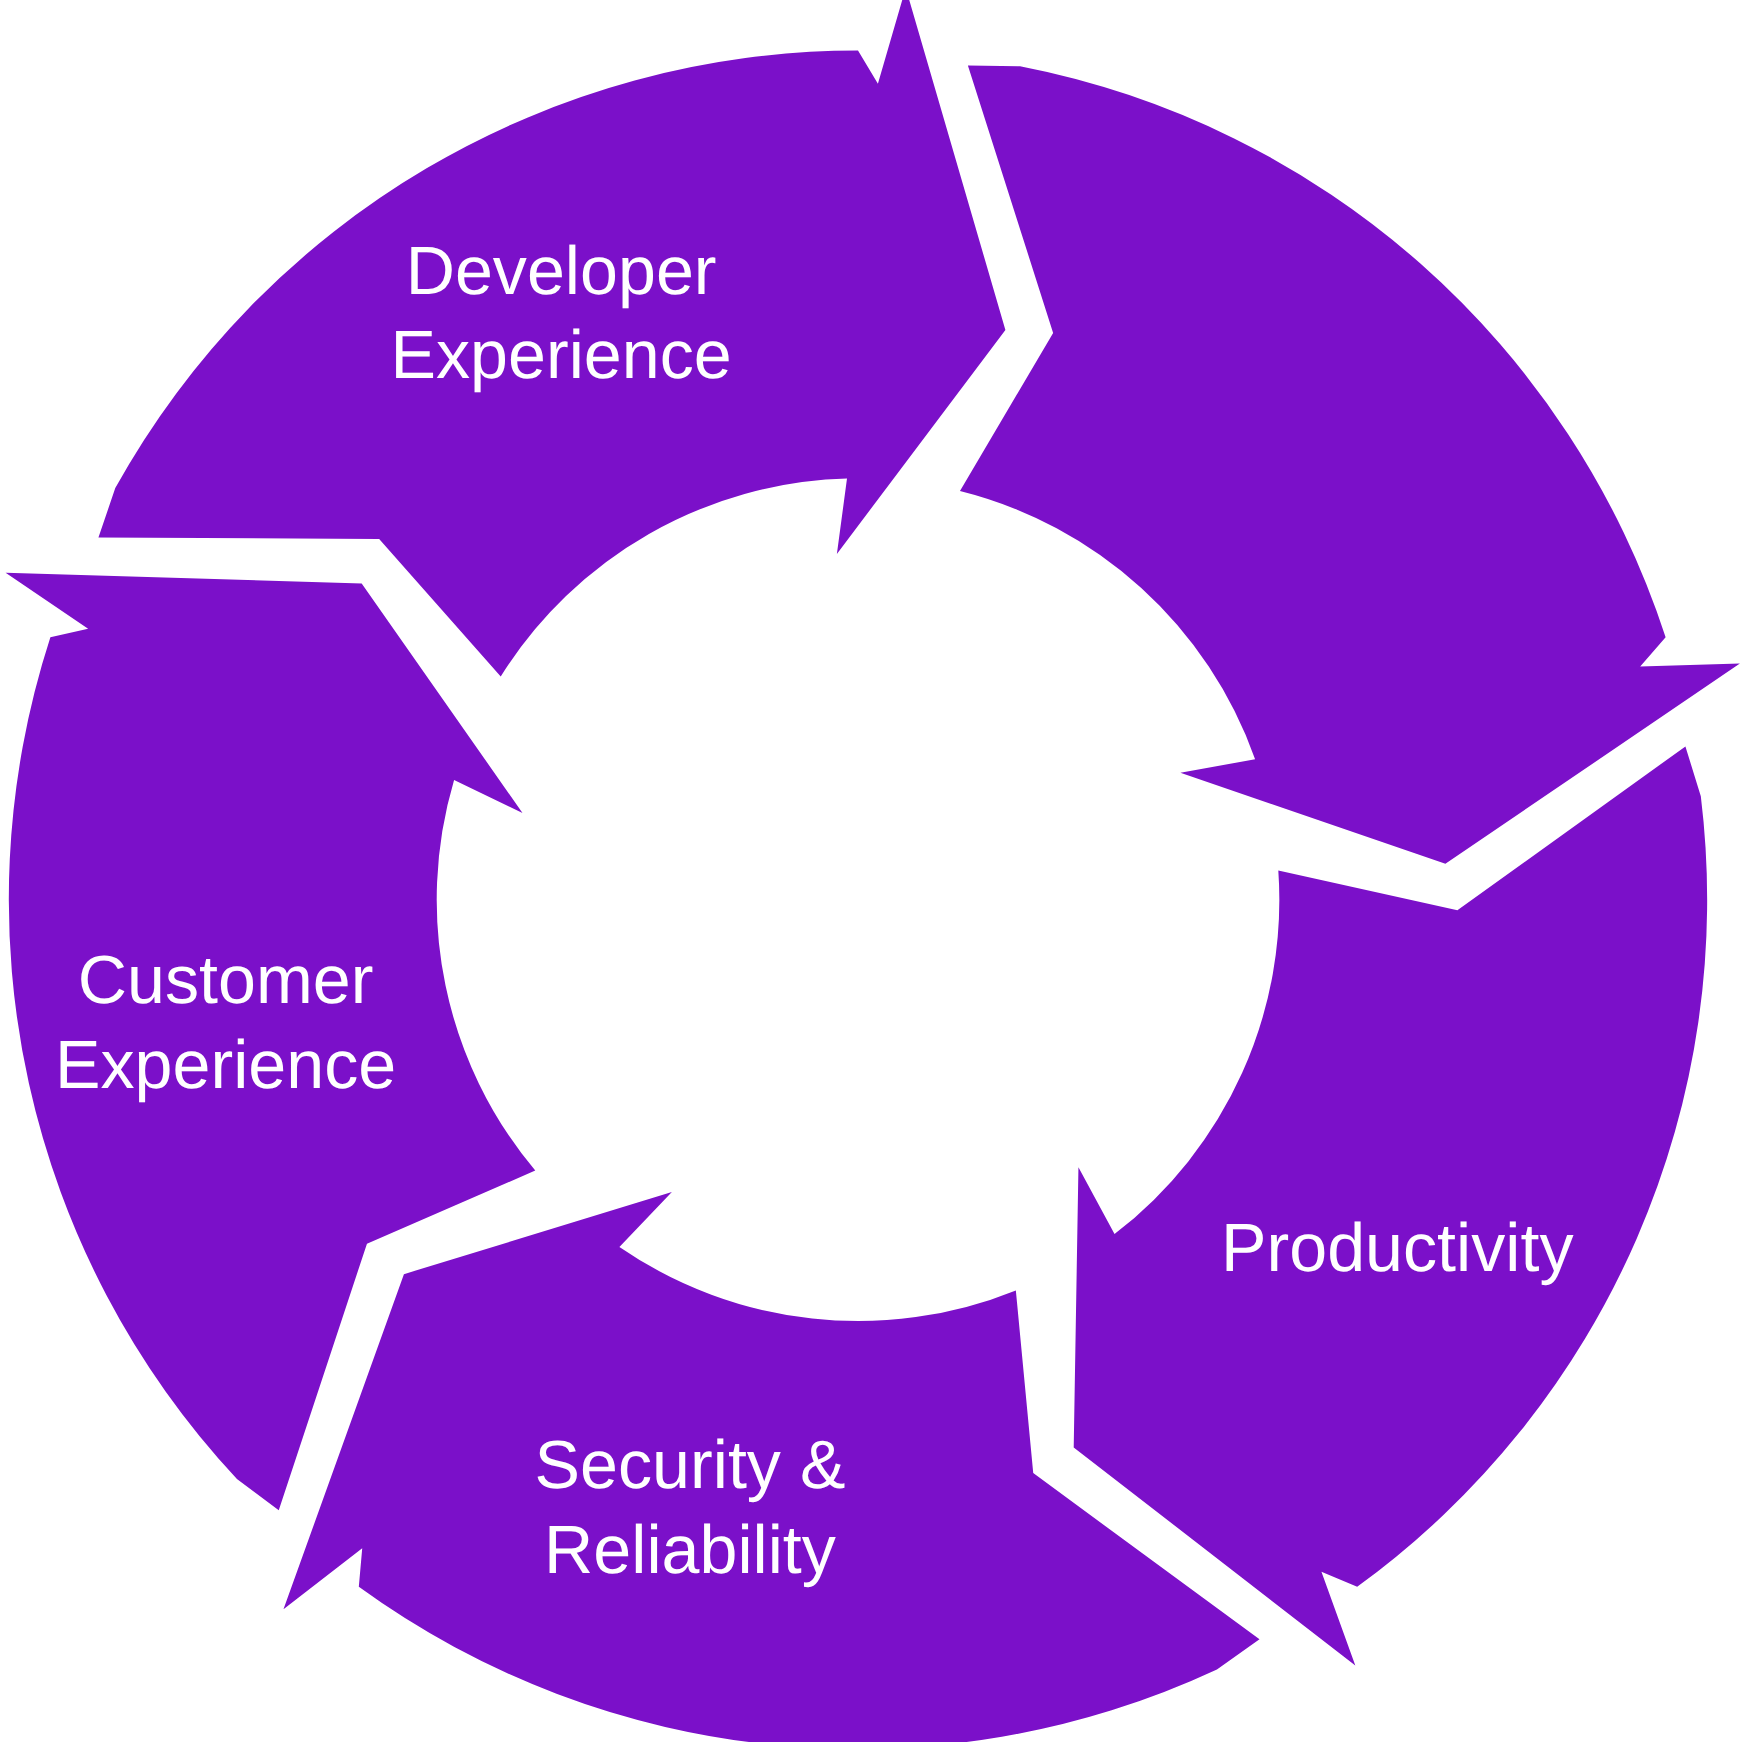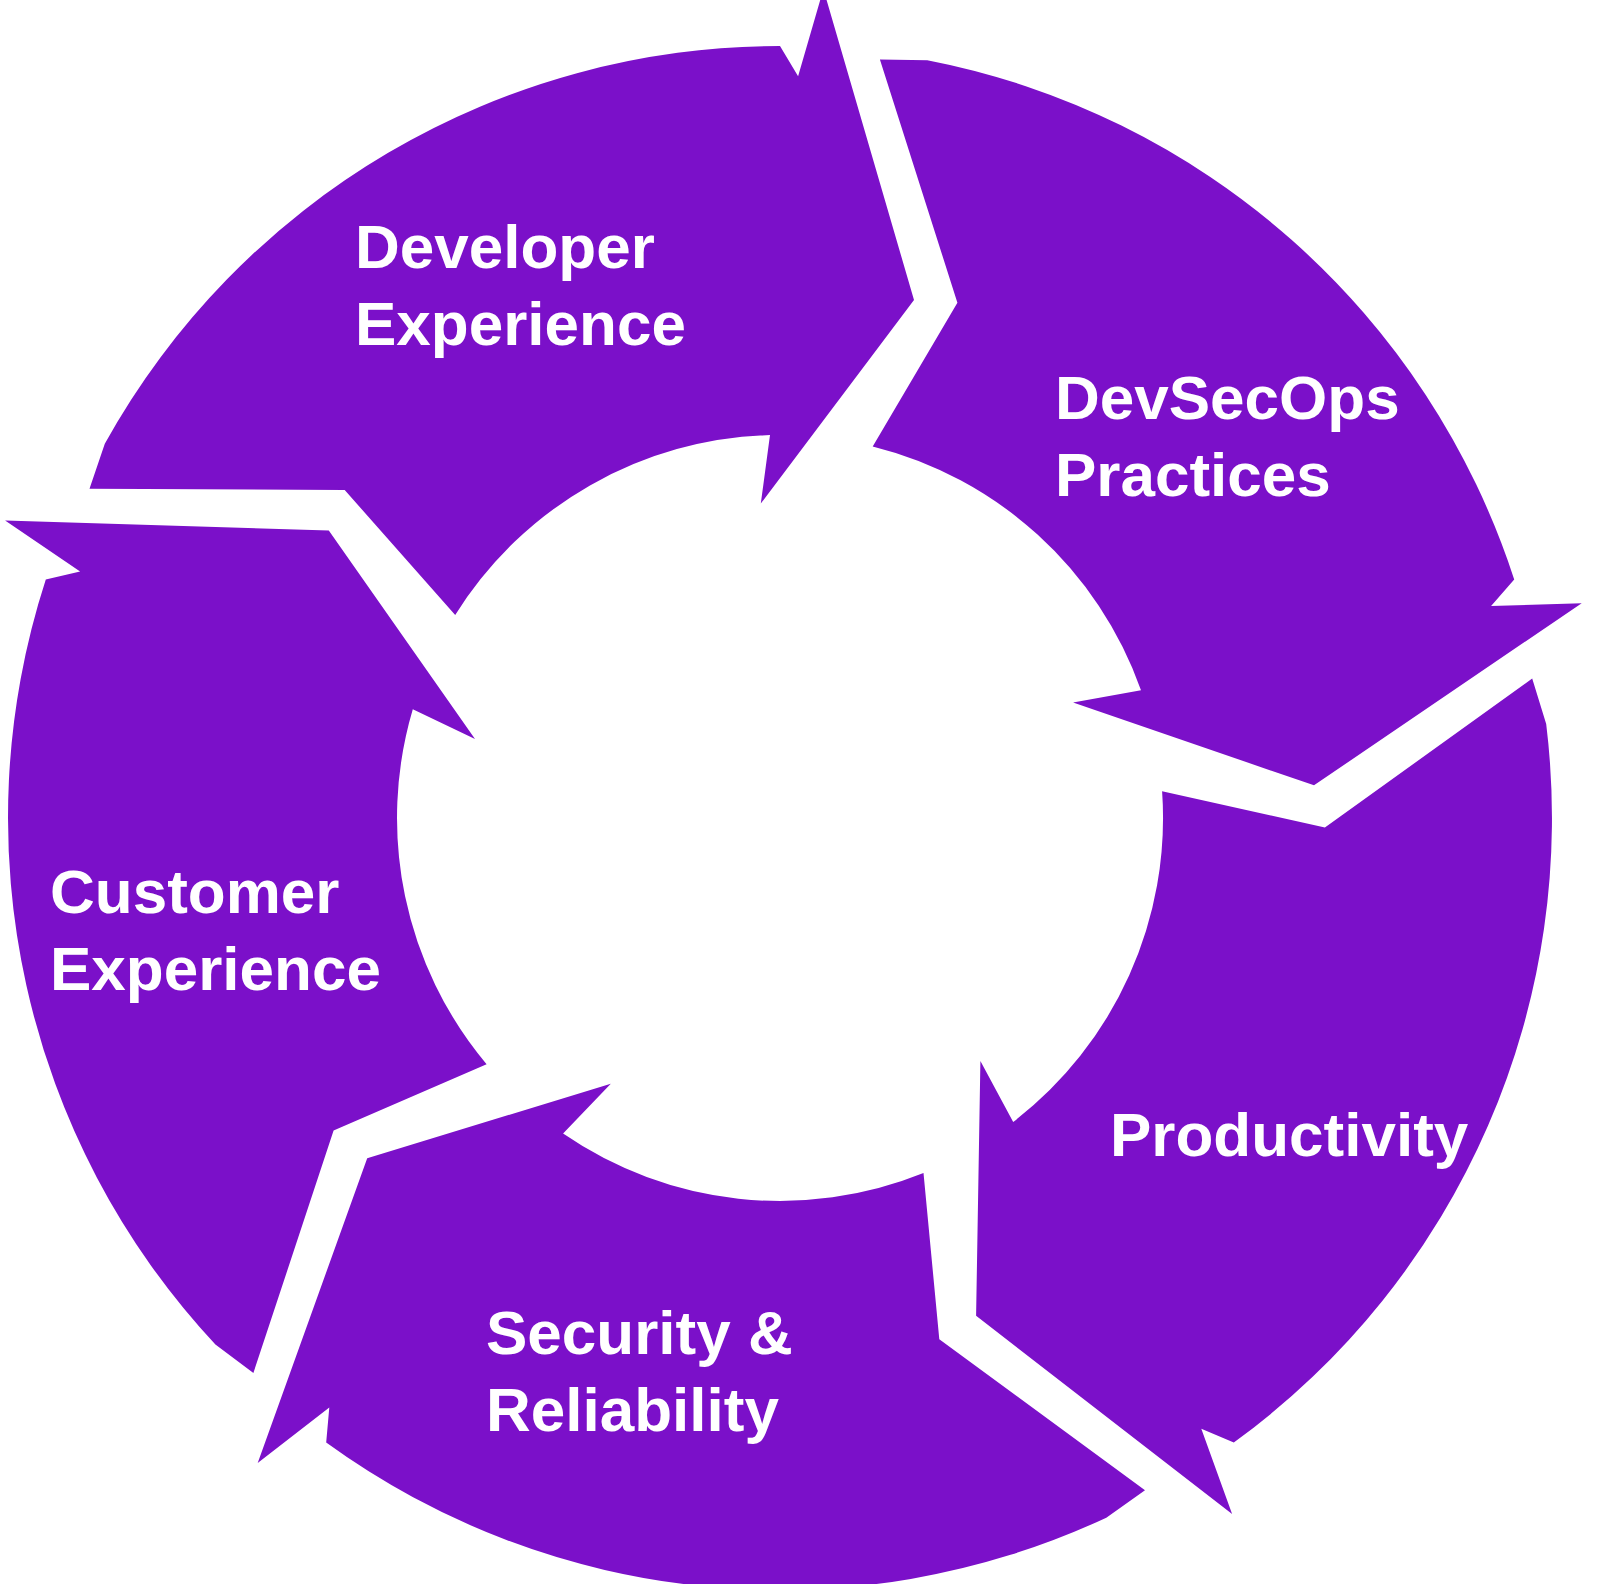--- a/index.html
+++ b/index.html
@@ -25,11 +25,11 @@
   }
   .seg-label {
     position: absolute;
-    font-weight: bold;
+    font-weight: normal;
     font-size: 62px;
     line-height: 1.24;
     white-space: pre-line;
-    text-align: left;
+    text-align: center;
     letter-spacing: 0px;
   }
 </style>

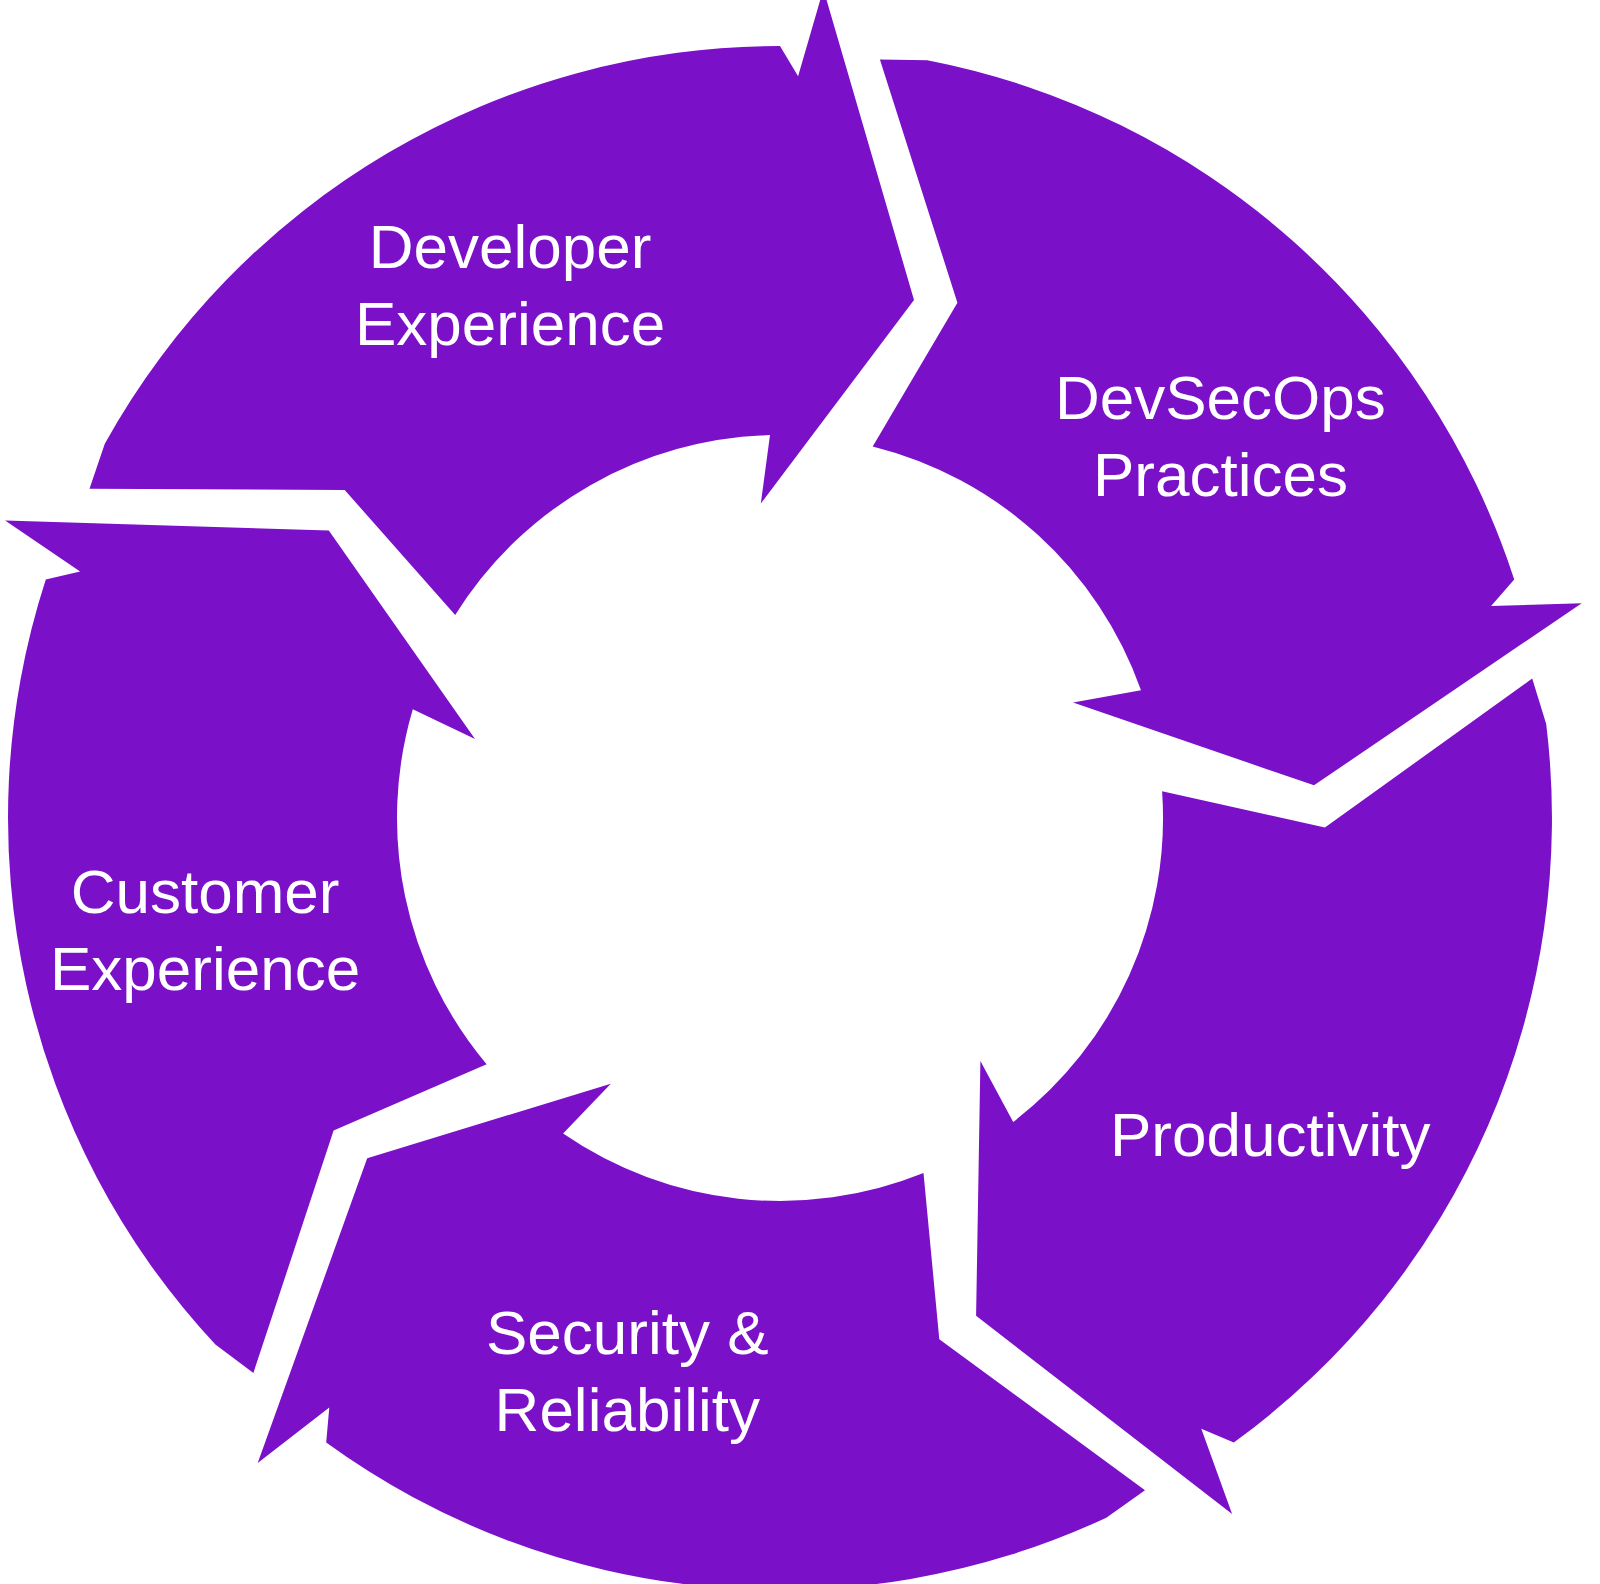--- a/index.html
+++ b/index.html
@@ -47,8 +47,6 @@
 
   <div class="seg-label" style="left: 355px; top: 209px; color: rgb(255, 255, 255);">Developer
 Experience</div>
-  <div class="seg-label" style="left: 1055px; top: 360px; color: rgb(255, 255, 255);">DevSecOps
-Practices</div>
   <div class="seg-label" style="left: 1110px; top: 1097px; color: rgb(255, 255, 255);">Productivity</div>
   <div class="seg-label" style="left: 486px; top: 1295px; color: rgb(255, 255, 255);">Security &amp;
 Reliability</div>

